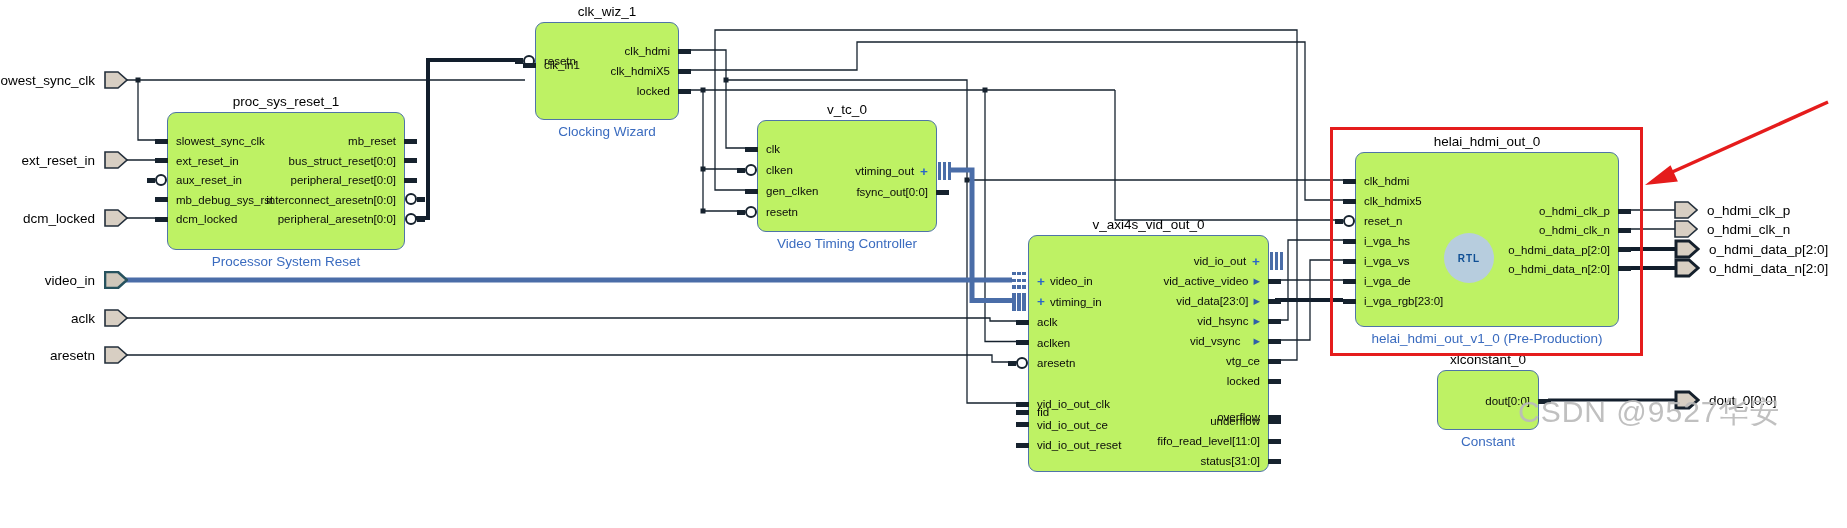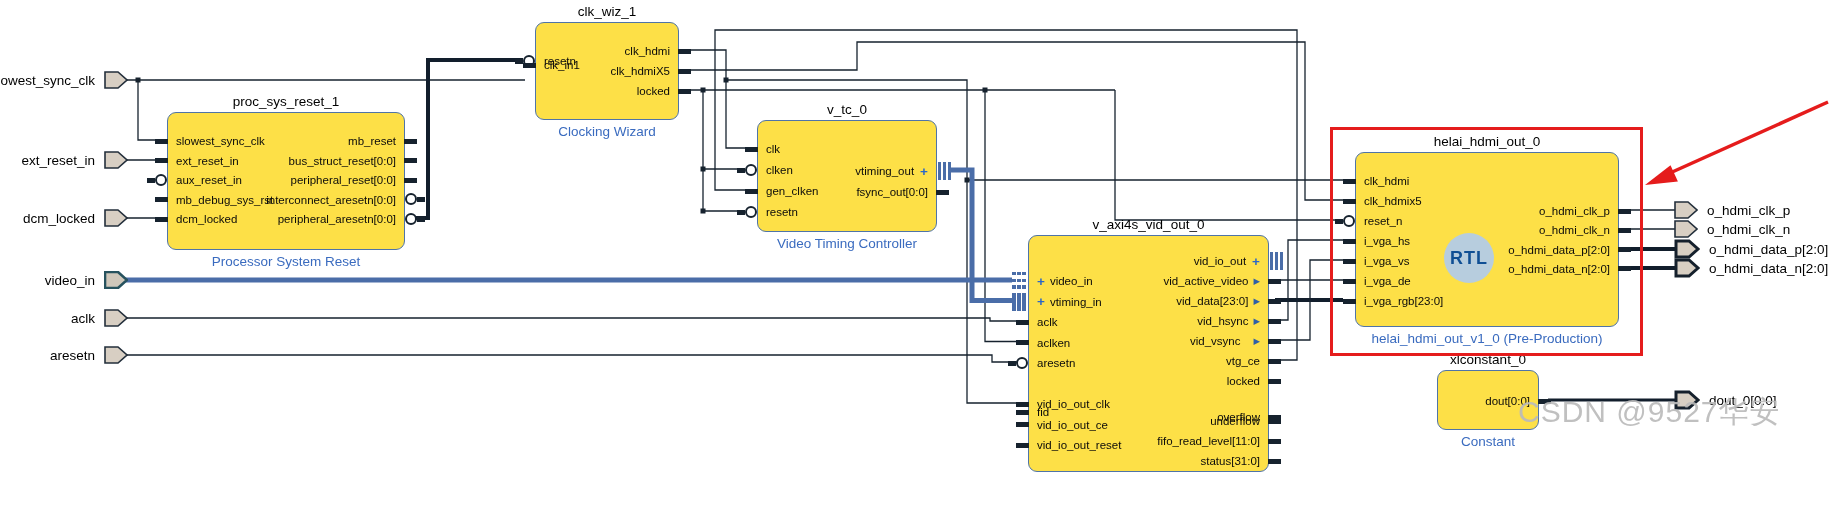--- a/index.html
+++ b/index.html
@@ -6,7 +6,7 @@
   body{width:1847px;height:528px;position:relative;background:#ffffff;overflow:hidden;
        font-family:"Liberation Sans",sans-serif;}
   #wires{position:absolute;left:0;top:0;z-index:1}
-  .block{position:absolute;z-index:2;background:#fde047;border:1.4px solid #4f74a8;border-radius:9px;text-decoration:underline;}
+  .block{position:absolute;z-index:2;background:#bef264;border:1.4px solid #4f74a8;border-radius:9px;text-decoration:underline;}
   .btitle{position:absolute;top:-19px;left:-40px;right:-40px;text-align:center;font-size:13.5px;color:#000;}
   .bsub{position:absolute;bottom:-20px;left:-60px;right:-60px;text-align:center;font-size:13.5px;color:#3a6bbf;}
   .port{position:absolute;height:18px;display:flex;align-items:center;font-size:11.5px;color:#0a0a0a;white-space:nowrap;}

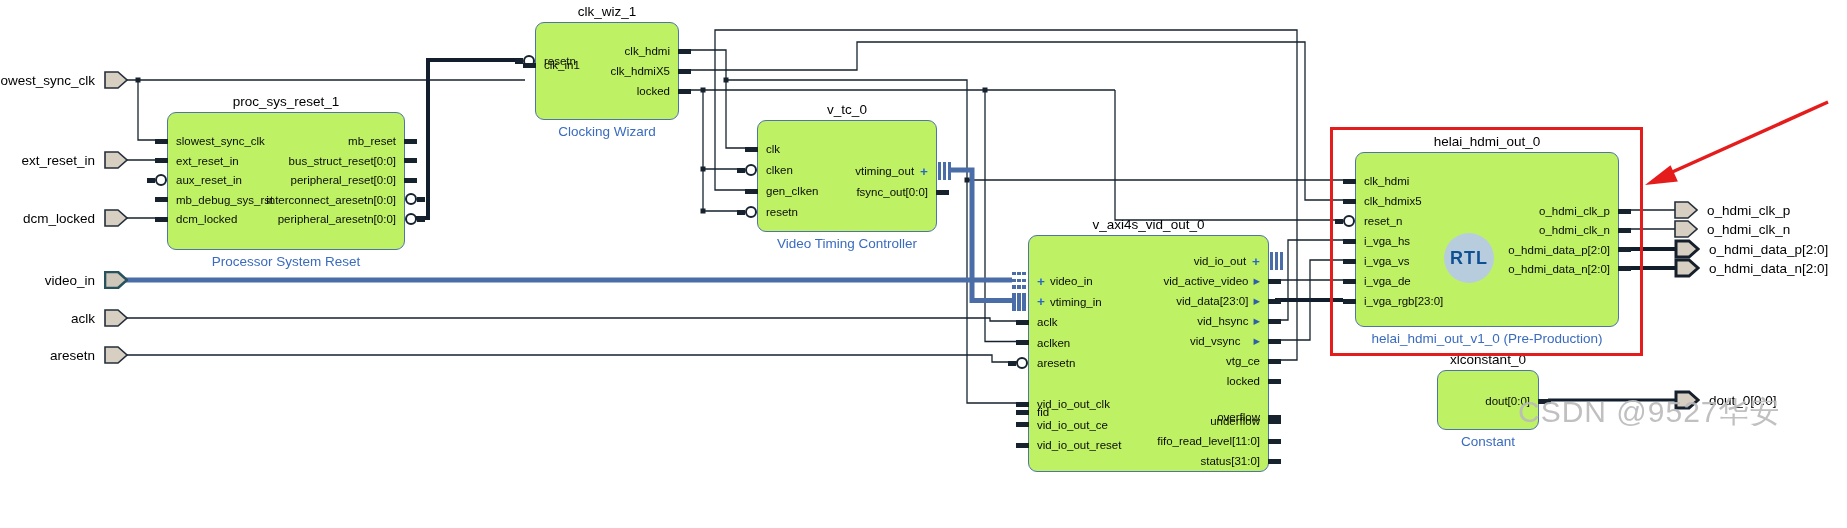--- a/index.html
+++ b/index.html
@@ -30,7 +30,7 @@
   .port.r .plus{margin:0 0 0 6px}
   .tri{color:#2f5fa8;font-size:8.5px;margin-left:5px}
   .rtl{position:absolute;left:88px;top:80px;width:50px;height:50px;border-radius:50%;background:#b7cdde;
-       color:#0f4f94;font-weight:bold;font-size:18px;display:flex;align-items:center;justify-content:center;letter-spacing:1px;}
+       color:#0f4f94;font-weight:bold;font-size:10px;display:flex;align-items:center;justify-content:center;letter-spacing:1px;}
   .extin{position:absolute;left:0;width:128px;display:flex;align-items:center;justify-content:flex-end;gap:9px;
          z-index:2;font-size:13.5px;color:#000;white-space:nowrap;height:22px}
   .extout{position:absolute;left:1674px;display:flex;align-items:center;gap:9px;z-index:2;font-size:13.5px;color:#000;

